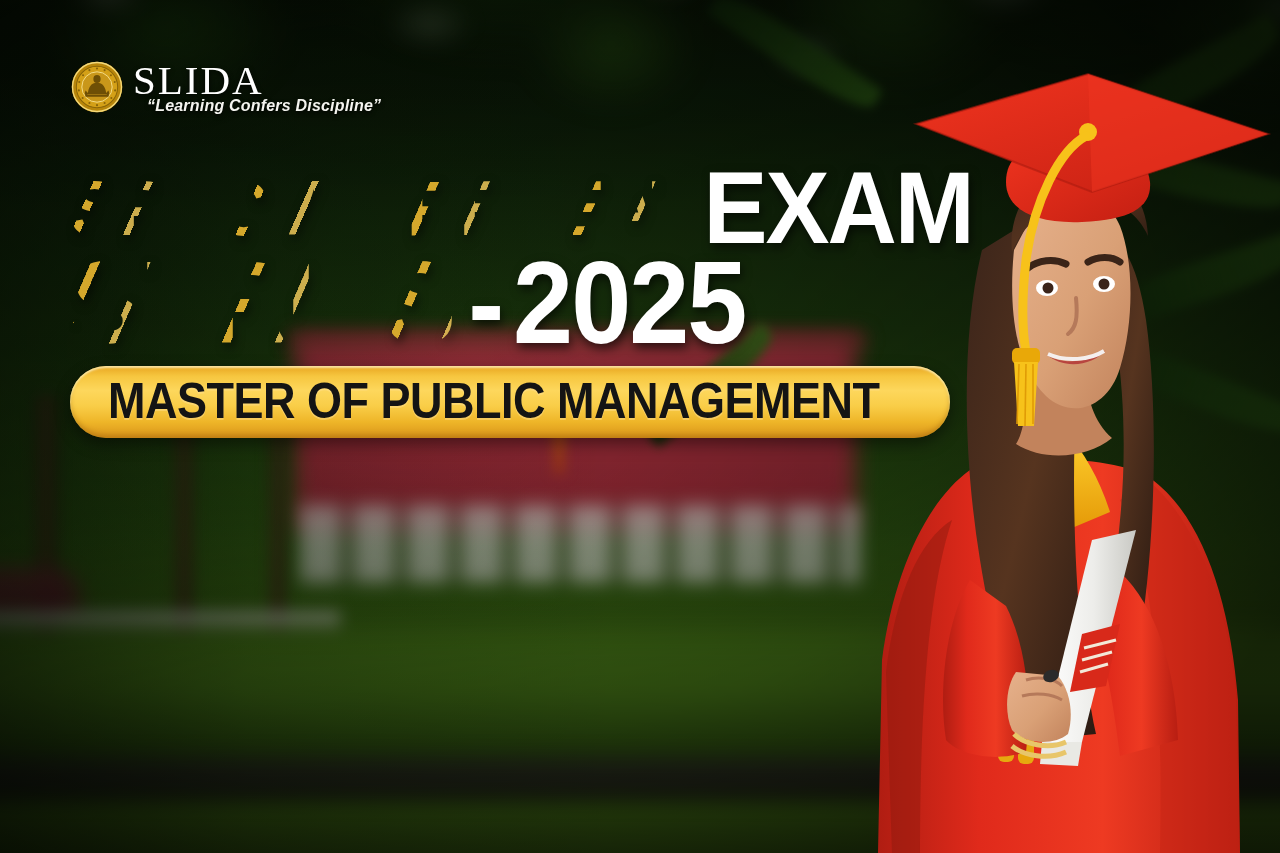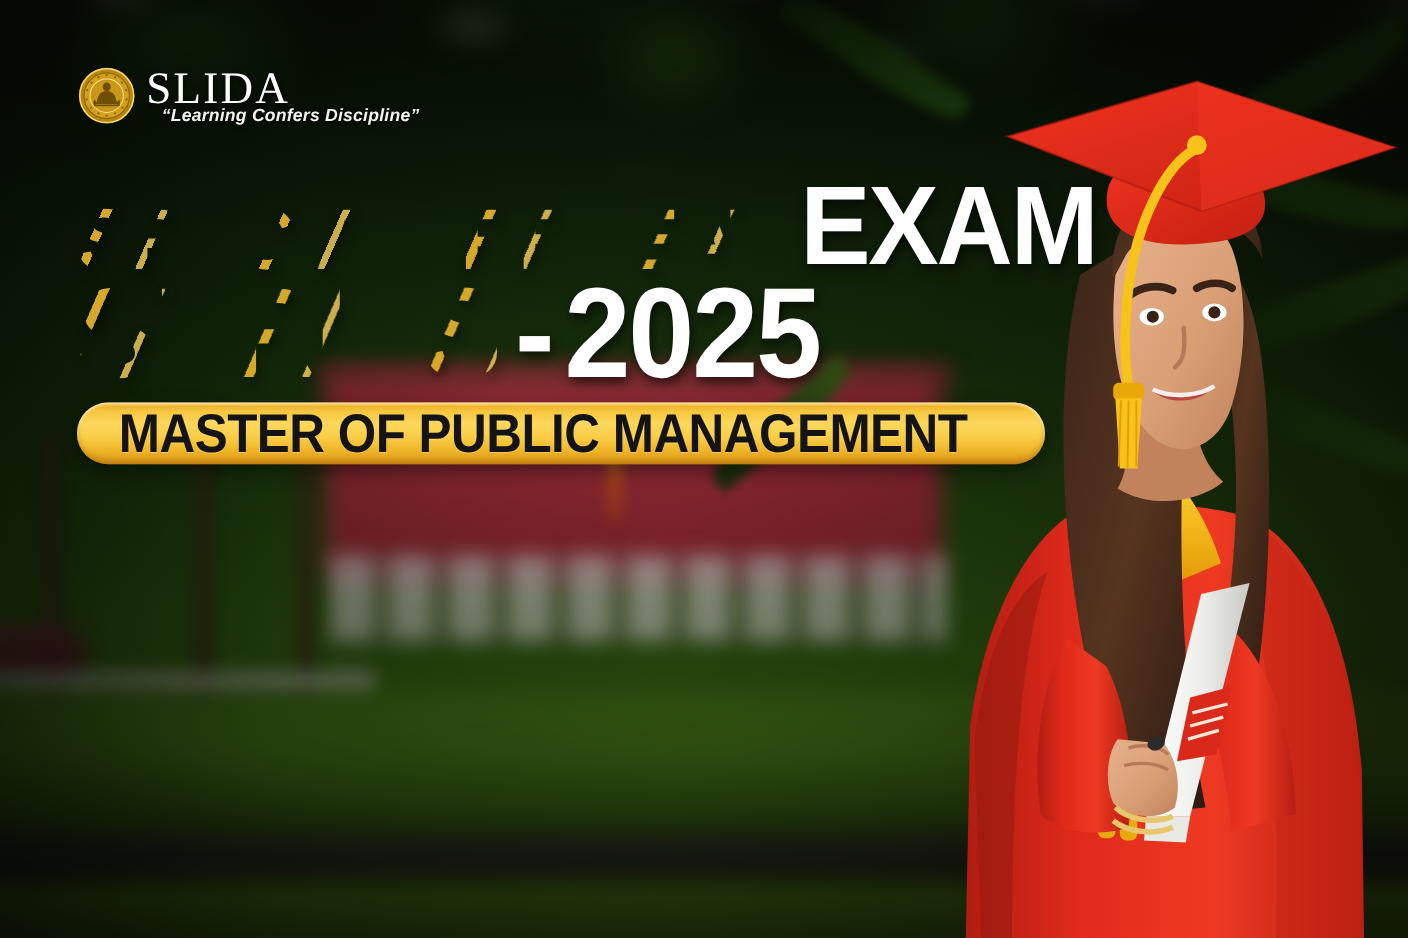--- a/index.html
+++ b/index.html
@@ -220,8 +220,8 @@
   }
   .line1 {
     display: flex;
-    align-items: flex-end;
-    gap: 16px;
+    align-items: center;
+    gap: 4px;
     height: 92px;
   }
   .ht {

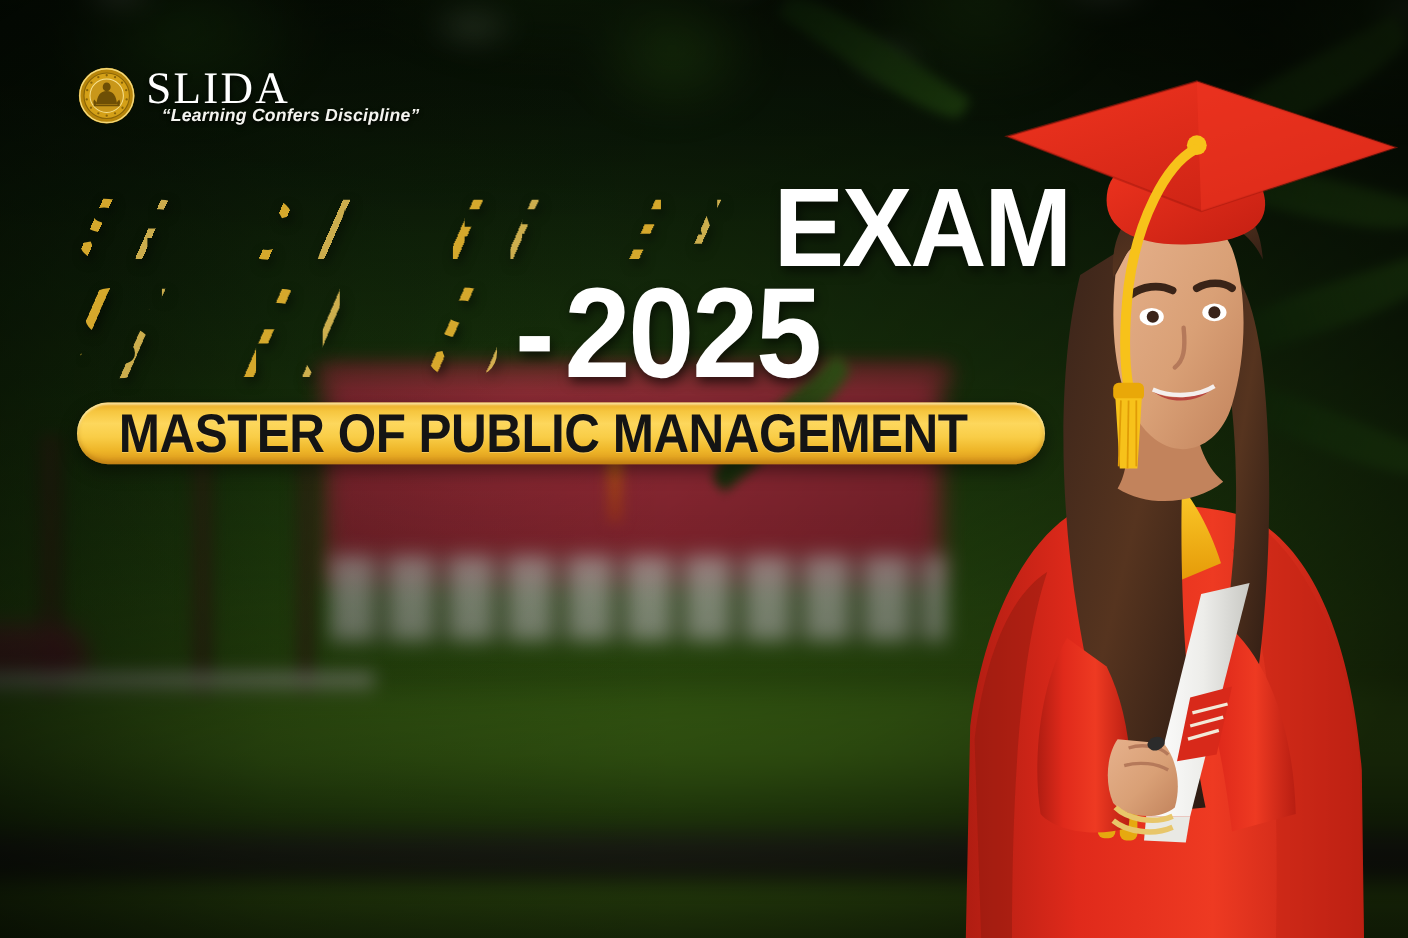--- a/index.html
+++ b/index.html
@@ -296,7 +296,7 @@
     left: 70px;
     top: 366px;
     width: 880px;
-    height: 56px;
+    height: 72px;
     border-radius: 40px;
     z-index: 25;
     background:

